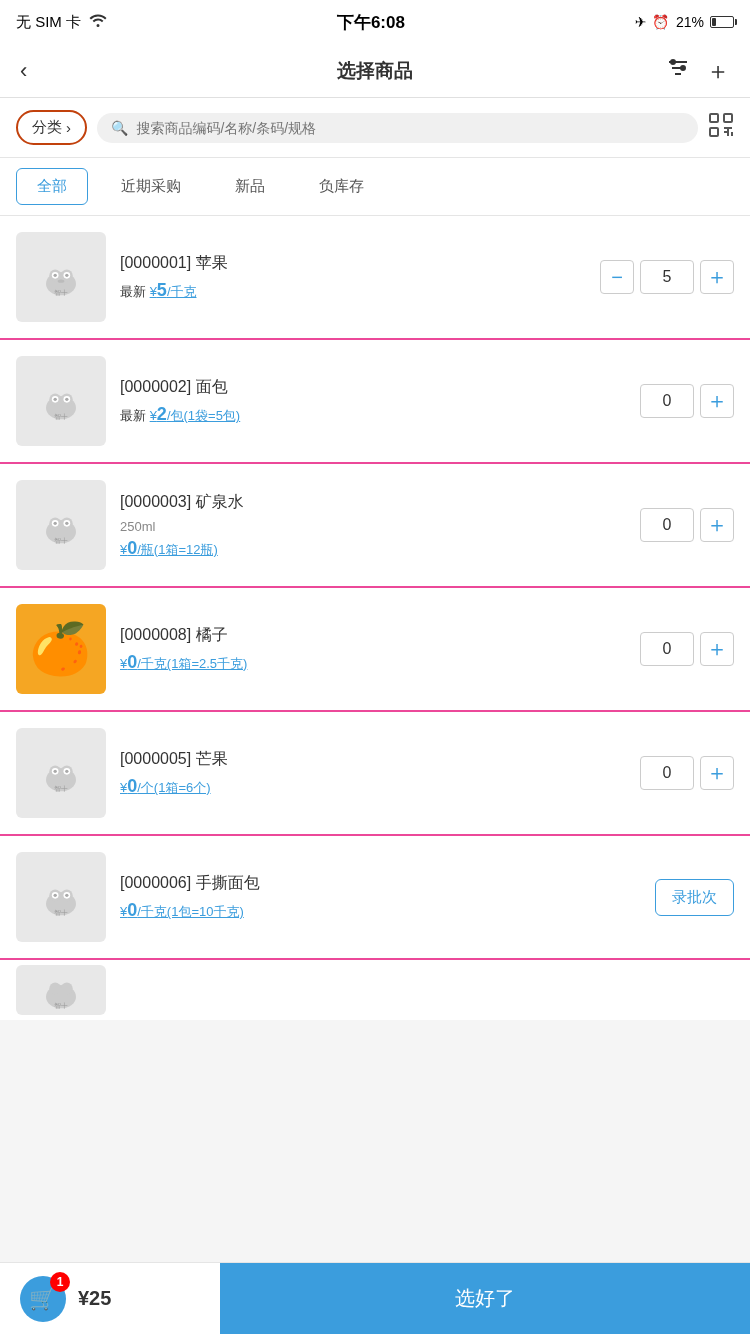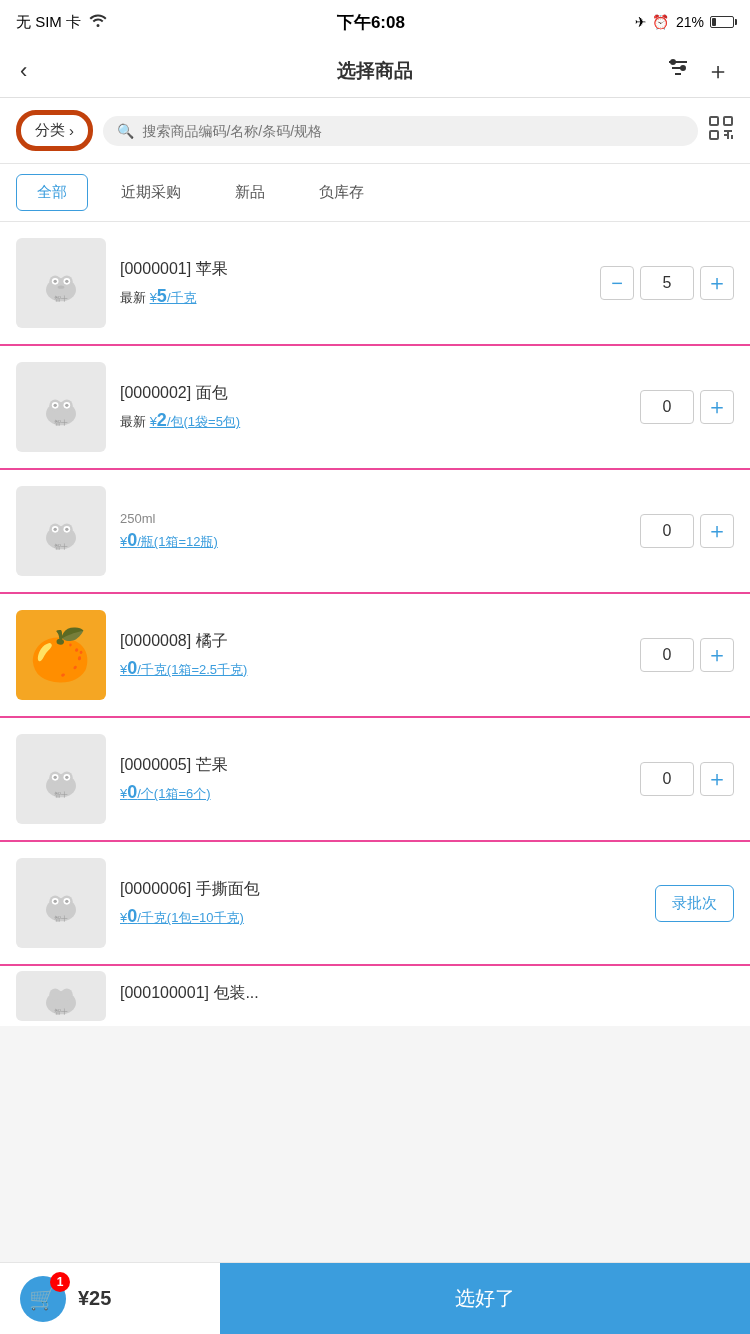--- a/index.html
+++ b/index.html
@@ -104,7 +104,7 @@
       border-bottom: 1px solid #e5e5e5;
     }
     .category-btn {
-      border: 5px solid #c2410c;
+      border: 2px solid #c2410c;
       border-radius: 20px;
       padding: 6px 14px;
       font-size: 15px;

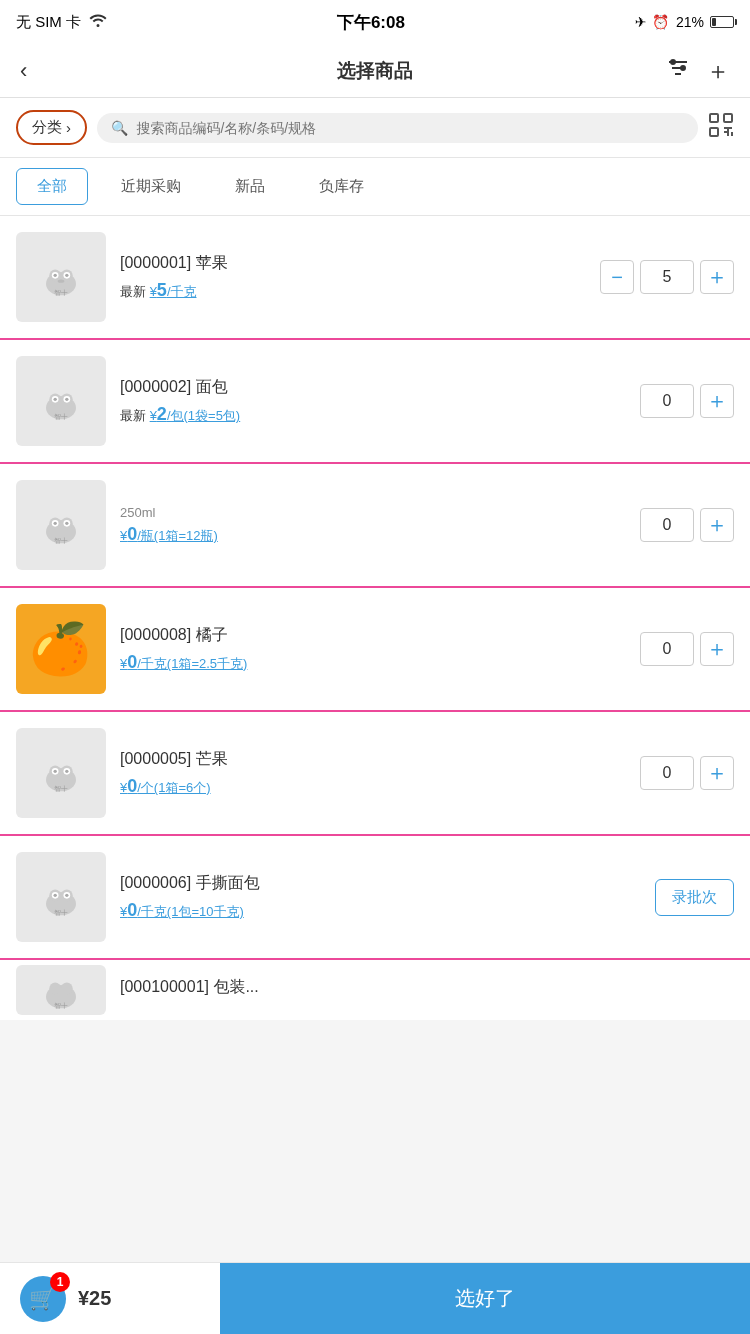--- a/index.html
+++ b/index.html
@@ -499,6 +499,7 @@
       </svg>
     </div>
     <div class="product-info">
+      <div class="product-name">[0000003] 矿泉水</div>
       <div class="product-spec">250ml</div>
       <div class="product-price">
         <span class="price-prefix">¥</span><span class="price-value">0</span><span style="font-size:13px;color:#3b9ddd;text-decoration:underline;text-decoration-color:#3b9ddd;">/瓶(1箱=12瓶)</span>

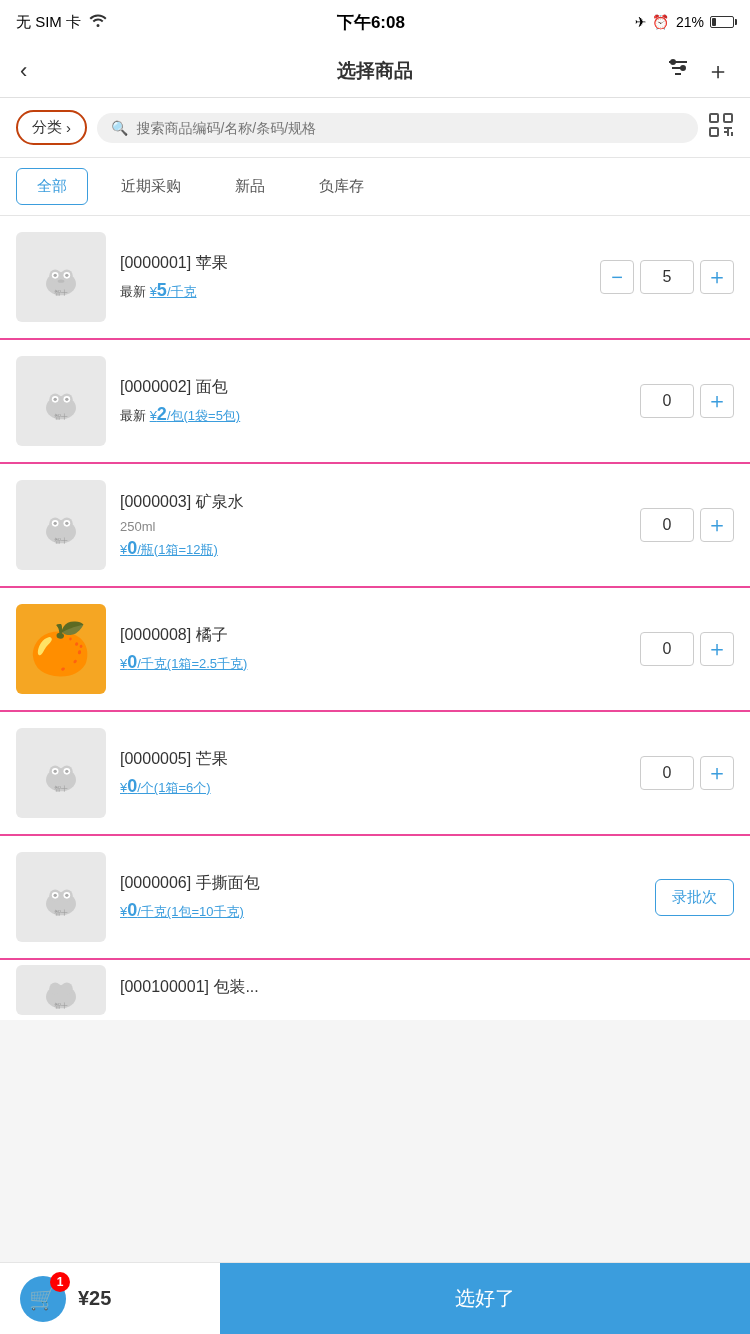--- a/index.html
+++ b/index.html
@@ -585,9 +585,6 @@
         <text x="30" y="52" text-anchor="middle" font-size="8" fill="#999">智十</text>
       </svg>
     </div>
-    <div class="product-info">
-      <div class="product-name">[000100001] 包装...</div>
-    </div>
   </div>
 
 </div>

